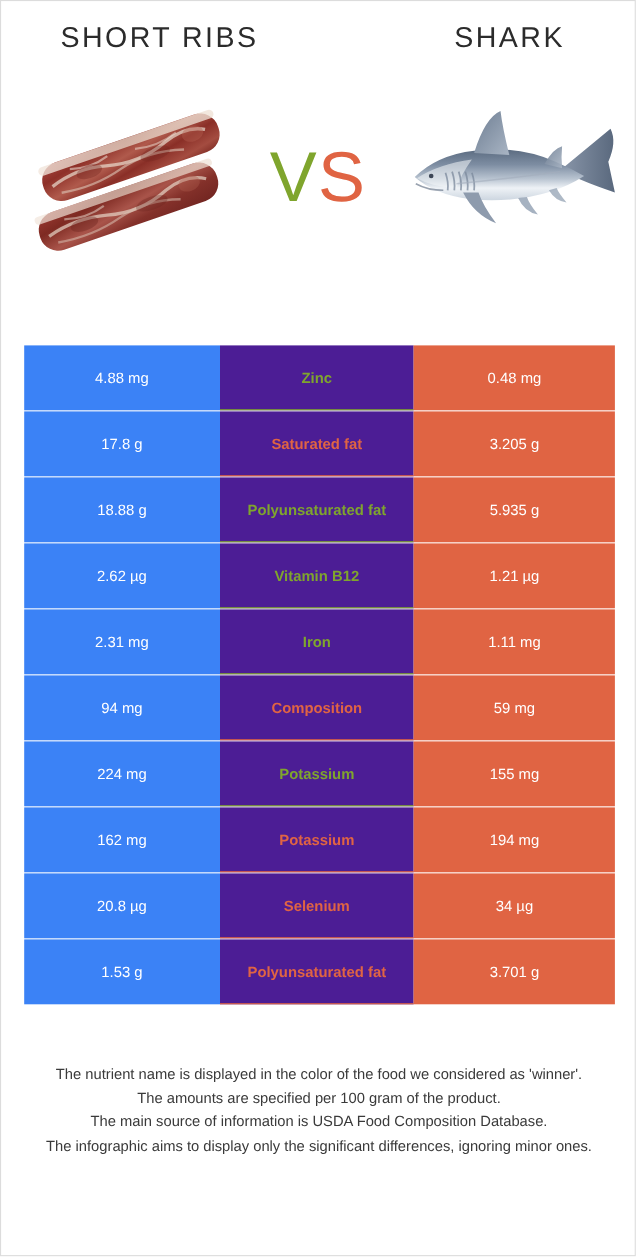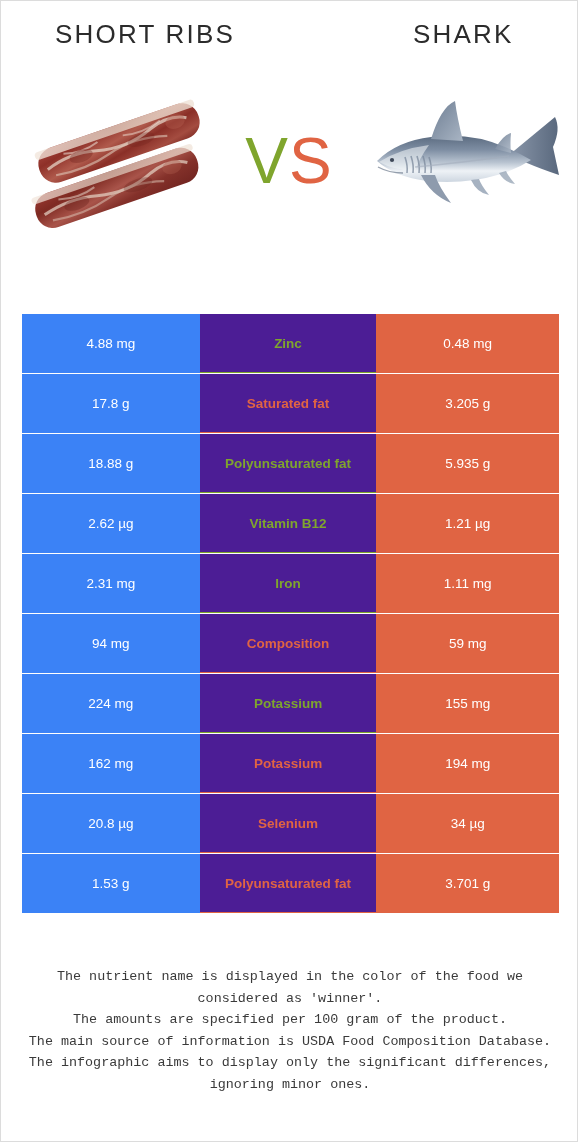--- a/index.html
+++ b/index.html
@@ -107,7 +107,7 @@
     color:#3a3a3a;
     padding:0 22px;
     box-sizing:border-box;
-    font-family:Liberation Mono, monospace;
+    font-family:Liberation Sans, sans-serif;
   }
   .footer div{margin:0;}
 </style>

